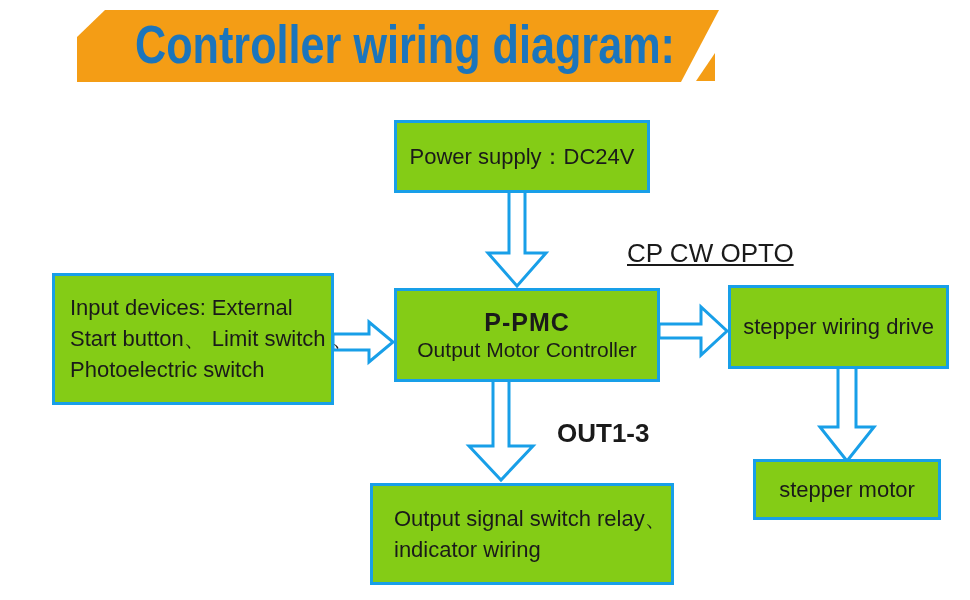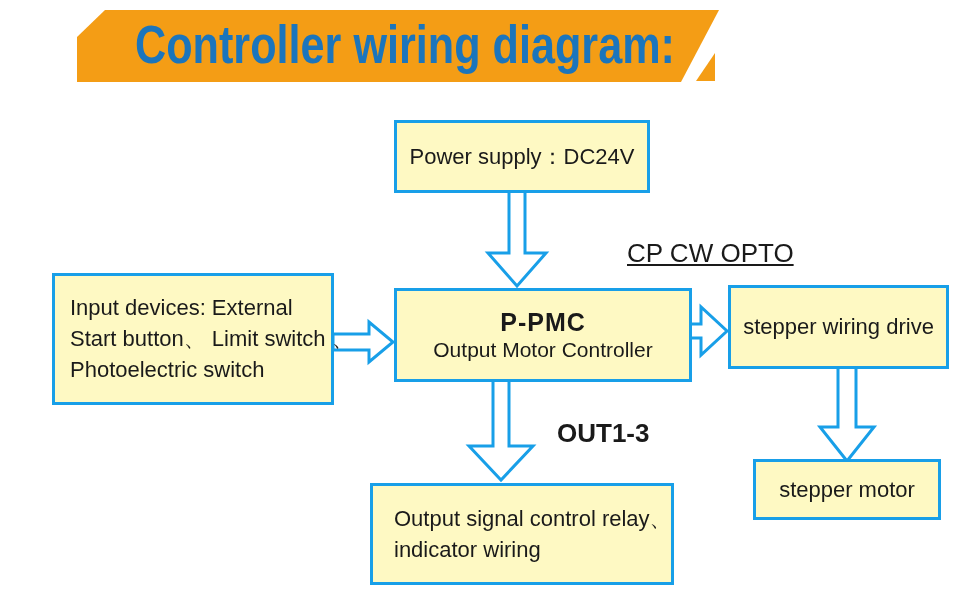--- a/index.html
+++ b/index.html
@@ -25,7 +25,7 @@
   .node {
     position: absolute;
     box-sizing: border-box;
-    background: #fef9c3;
+    background: #84cc16;
     border: 3px solid #189FE8;
     color: #1A1A1A;
   }

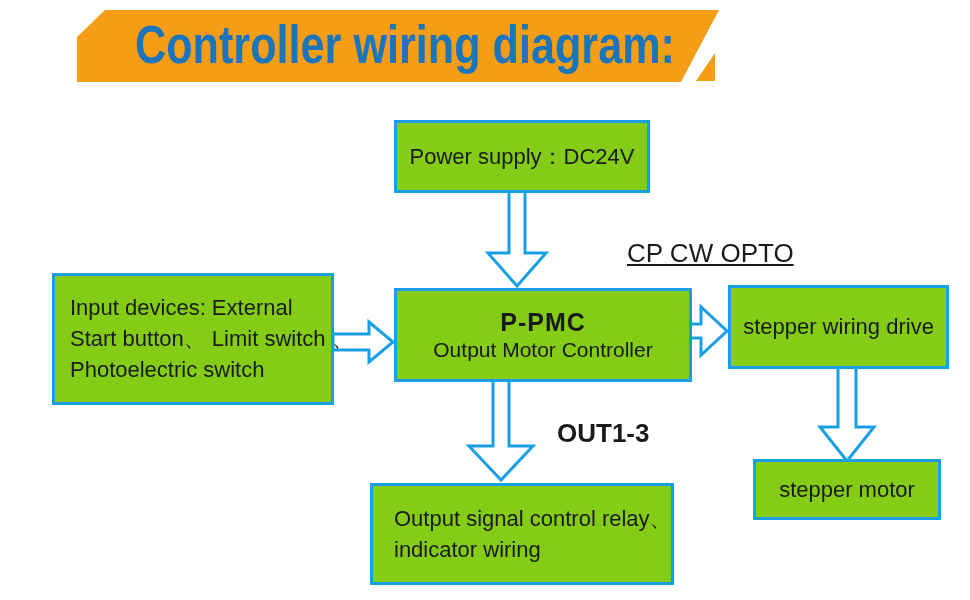--- a/index.html
+++ b/index.html
@@ -44,7 +44,7 @@
   .node-power     { left: 377px; top: 120px; width: 256px; height: 73px;  }
   .node-input     { left: 35px;  top: 273px; width: 282px; height: 132px; padding: 16px 4px 0 15px; }
   .node-input .line { font-size: 22px; line-height: 31px; white-space: nowrap; }
-  .node-controller{ left: 377px; top: 288px; width: 298px; height: 94px;  }
+  .node-controller{ left: 377px; top: 288px; width: 266px; height: 94px;  }
   .node-controller .name { font-size: 25px; line-height: 30px; font-weight: bold; letter-spacing: 1px; }
   .node-controller .subtitle { font-size: 21px; line-height: 26px; white-space: nowrap; }
   .node-drive     { left: 711px; top: 285px; width: 221px; height: 84px;  }

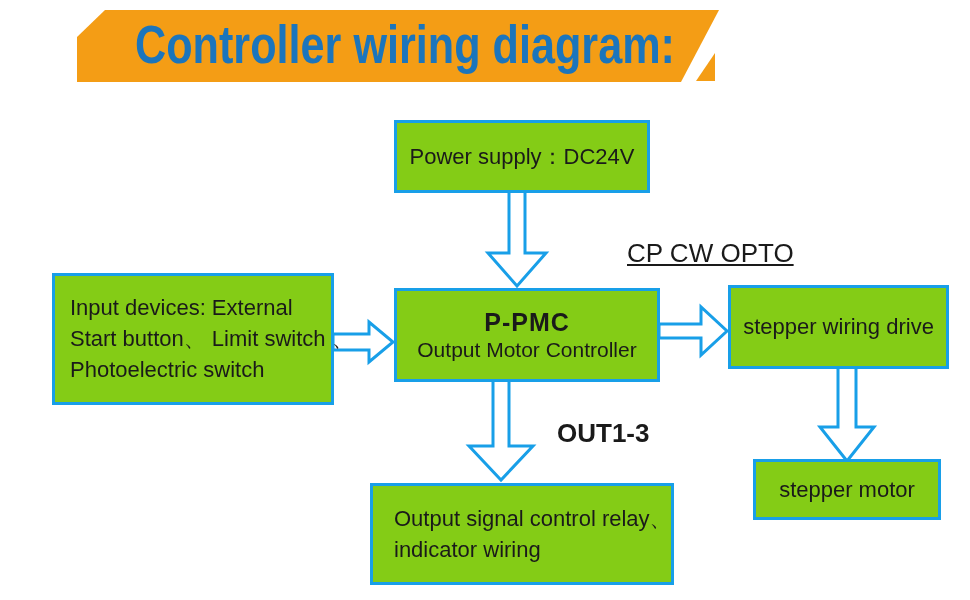--- a/index.html
+++ b/index.html
@@ -104,7 +104,7 @@
   </div>
 
   <div class="node node-output">
-    <div class="line">Output signal control relay、</div>
+    <div class="line">Output signal switch relay、</div>
     <div class="line">indicator wiring</div>
   </div>
 

